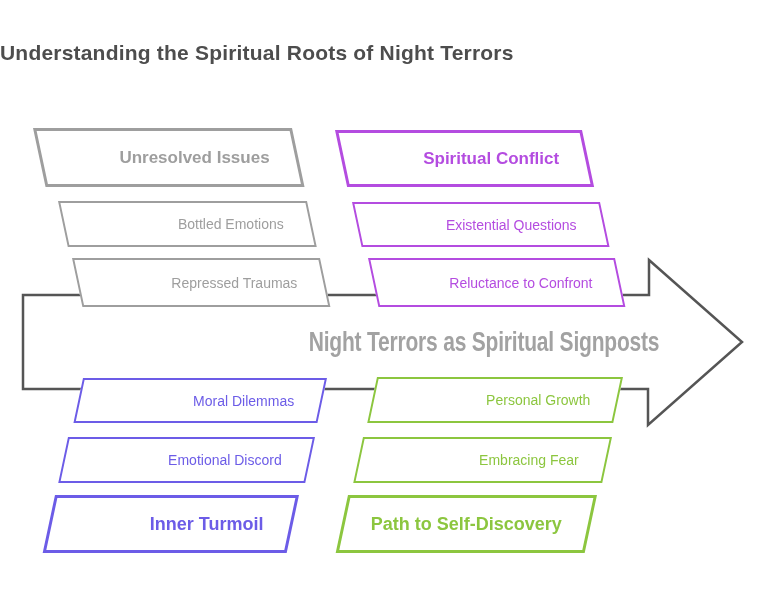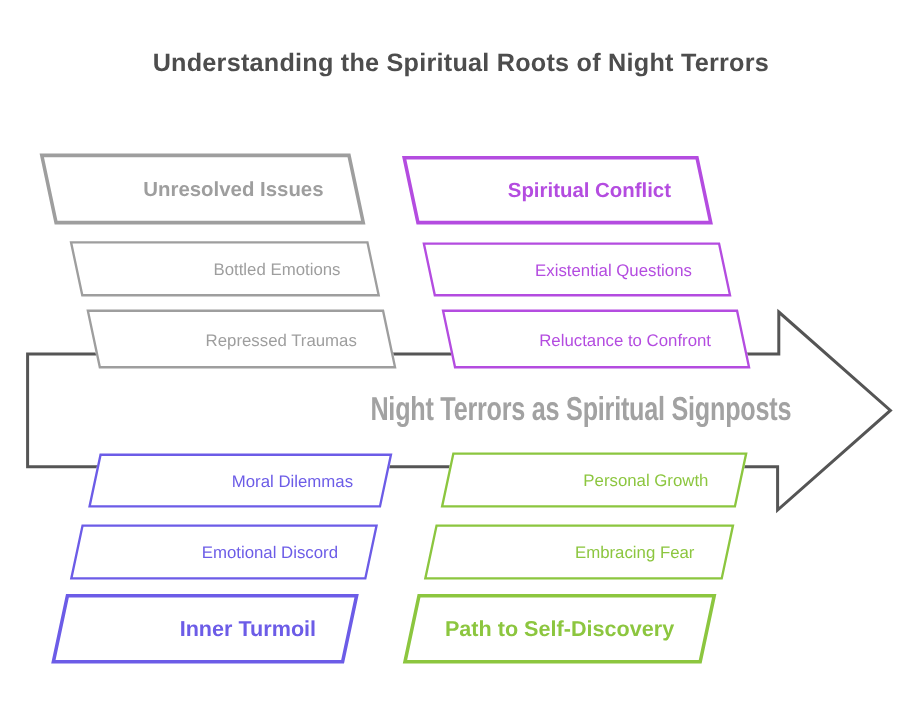--- a/index.html
+++ b/index.html
@@ -8,7 +8,7 @@
     font-family:"Liberation Sans", sans-serif;
   }
   .title{
-    position:absolute;left:0;top:41px;width:768px;text-align:center;
+    position:absolute;left:0;top:41px;width:768px;text-align:left;
     font-size:21px;font-weight:bold;color:#4d4d4d;letter-spacing:0.2px;z-index:3;
   }
   .flow-svg{position:absolute;left:0;top:0;z-index:1;}

